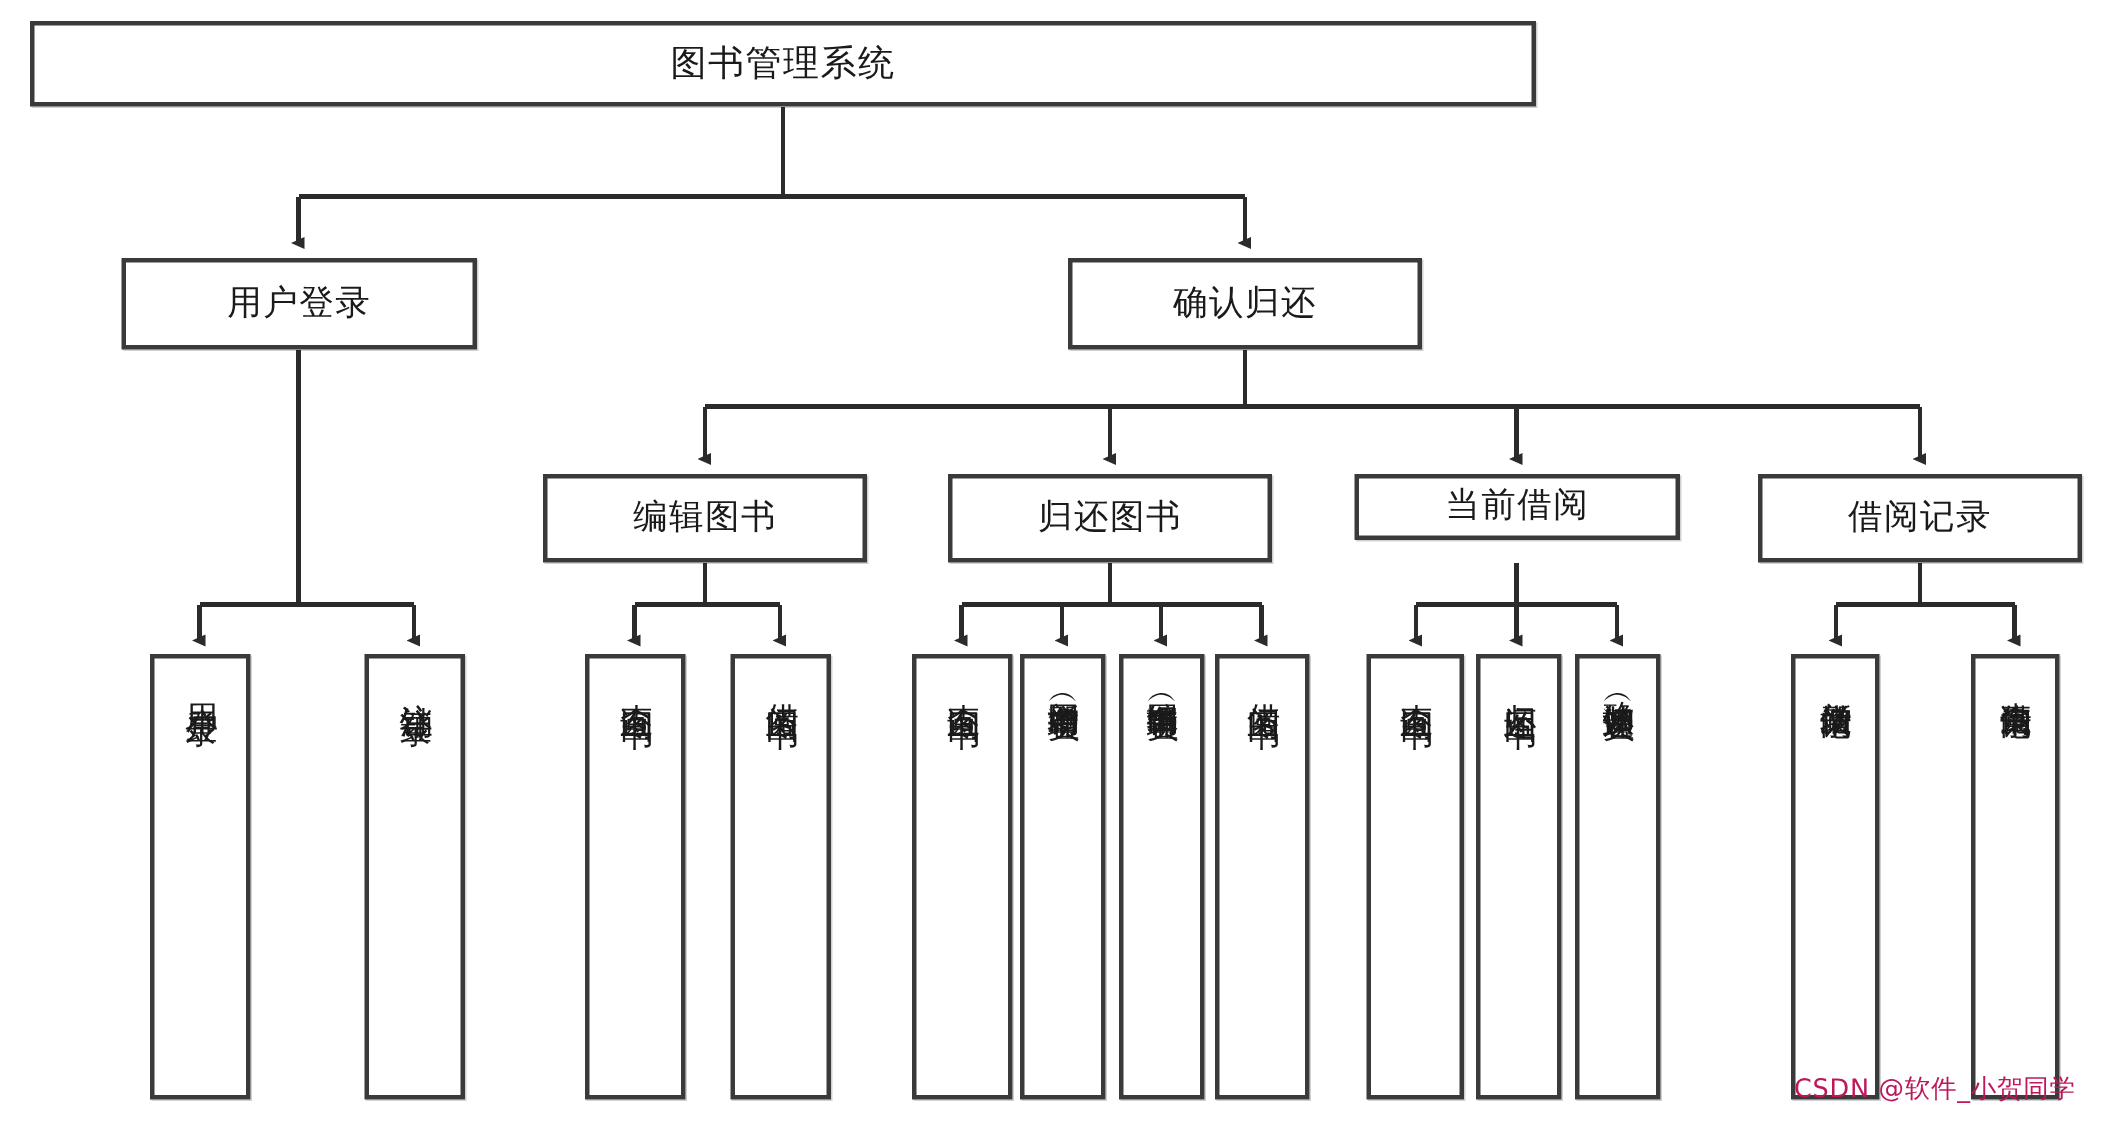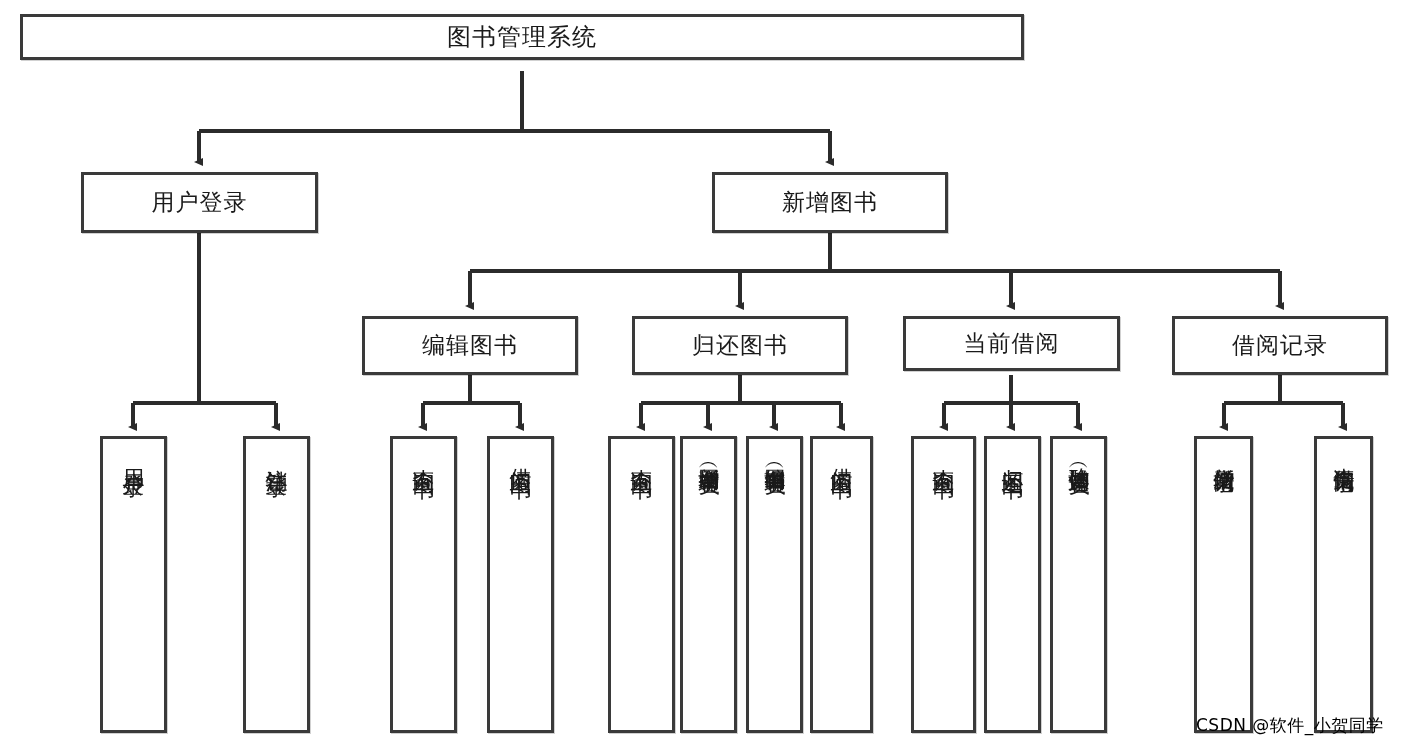--- a/index.html
+++ b/index.html
@@ -114,7 +114,7 @@
     </g>
   </svg>
 
-  <div class="node h-node root" style="left:20px;top:14px;width:1004px;height:46px;">
+  <div class="node h-node root" style="left:20px;top:14px;width:1004px;height:57px;">
     <span class="lbl">图书管理系统</span>
   </div>
 

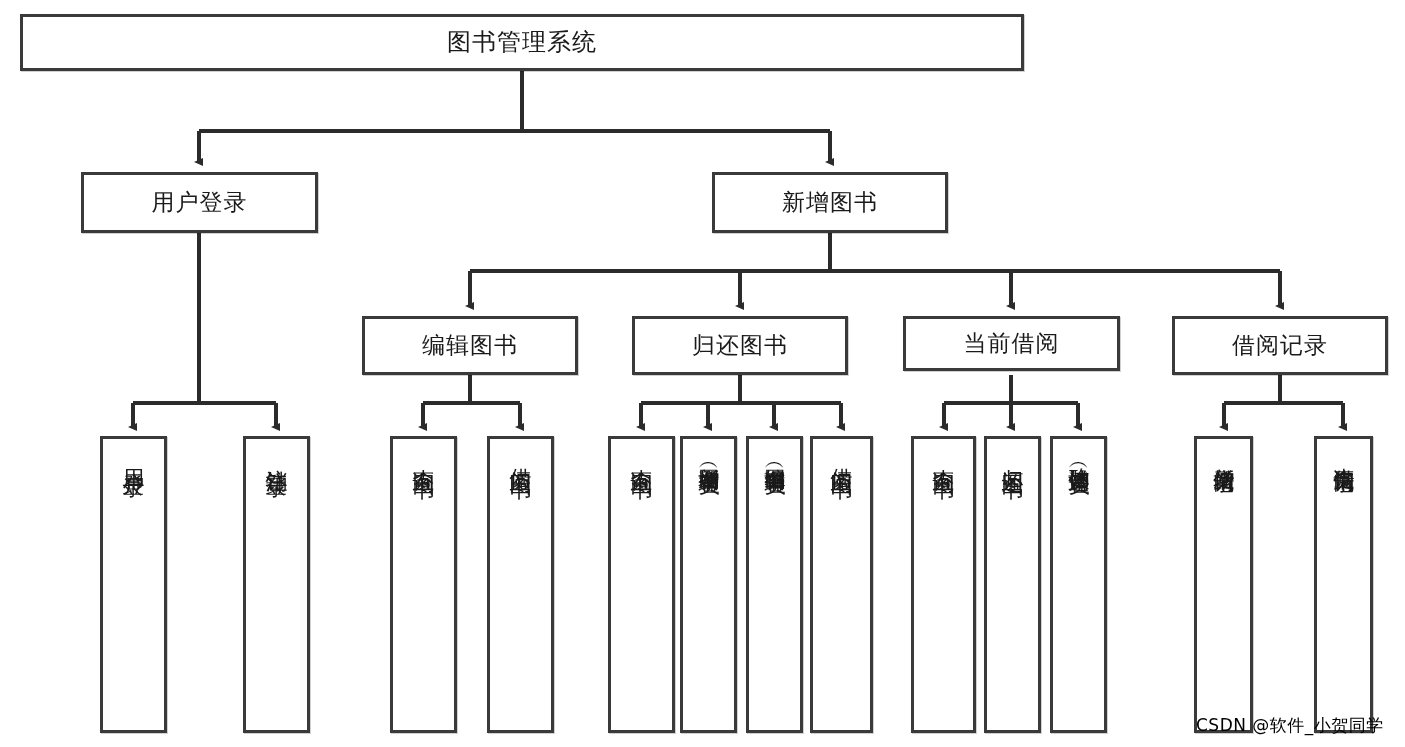--- a/index.html
+++ b/index.html
@@ -122,7 +122,7 @@
     <span class="lbl">用户登录</span>
   </div>
   <div class="node h-node" style="left:712px;top:172px;width:236px;height:61px;">
-    <span class="lbl">新增图书</span>
+    <span class="lbl">确认归还</span>
   </div>
 
   <div class="node h-node" style="left:362px;top:316px;width:216px;height:59px;">

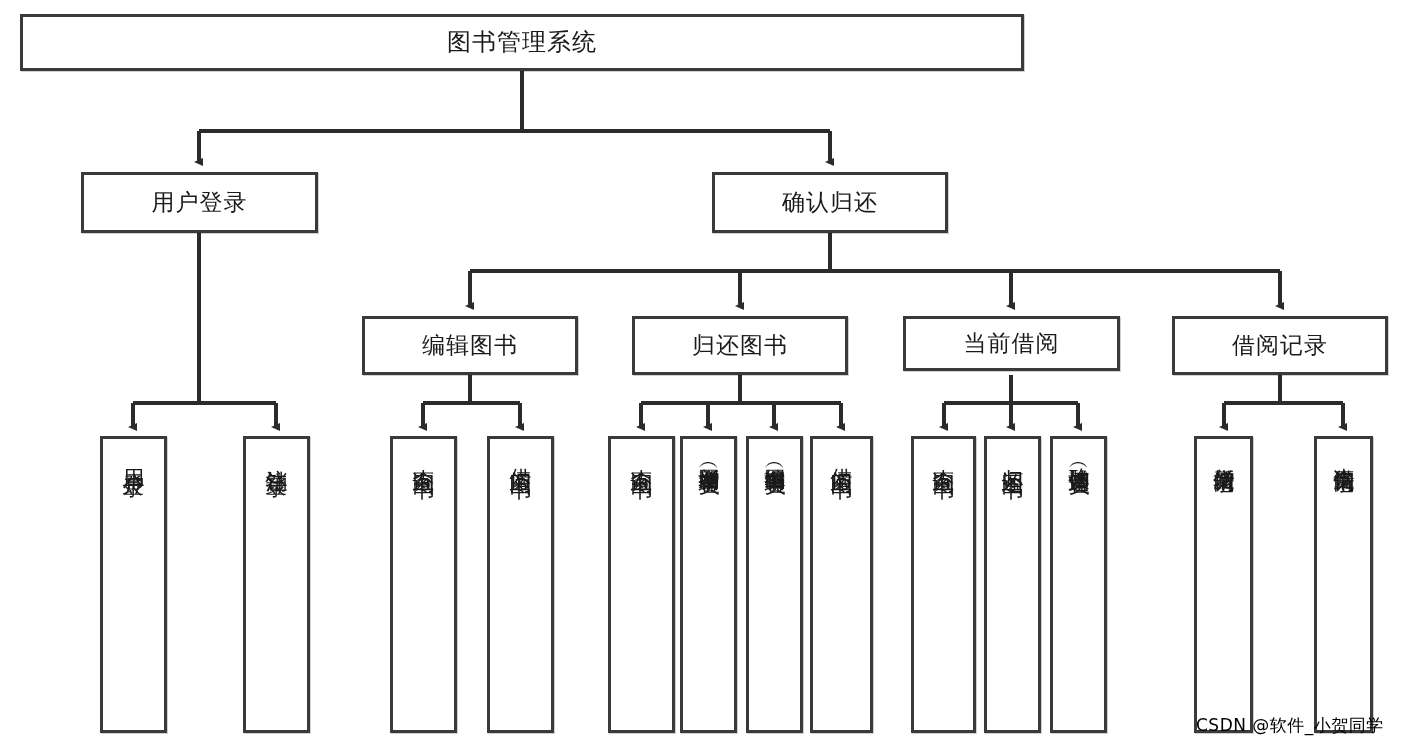--- a/index.html
+++ b/index.html
@@ -131,7 +131,7 @@
   <div class="node h-node" style="left:632px;top:316px;width:216px;height:59px;">
     <span class="lbl">归还图书</span>
   </div>
-  <div class="node h-node" style="left:903px;top:316px;width:217px;height:55px;">
+  <div class="node h-node" style="left:903px;top:316px;width:217px;height:44px;">
     <span class="lbl">当前借阅</span>
   </div>
   <div class="node h-node" style="left:1172px;top:316px;width:216px;height:59px;">

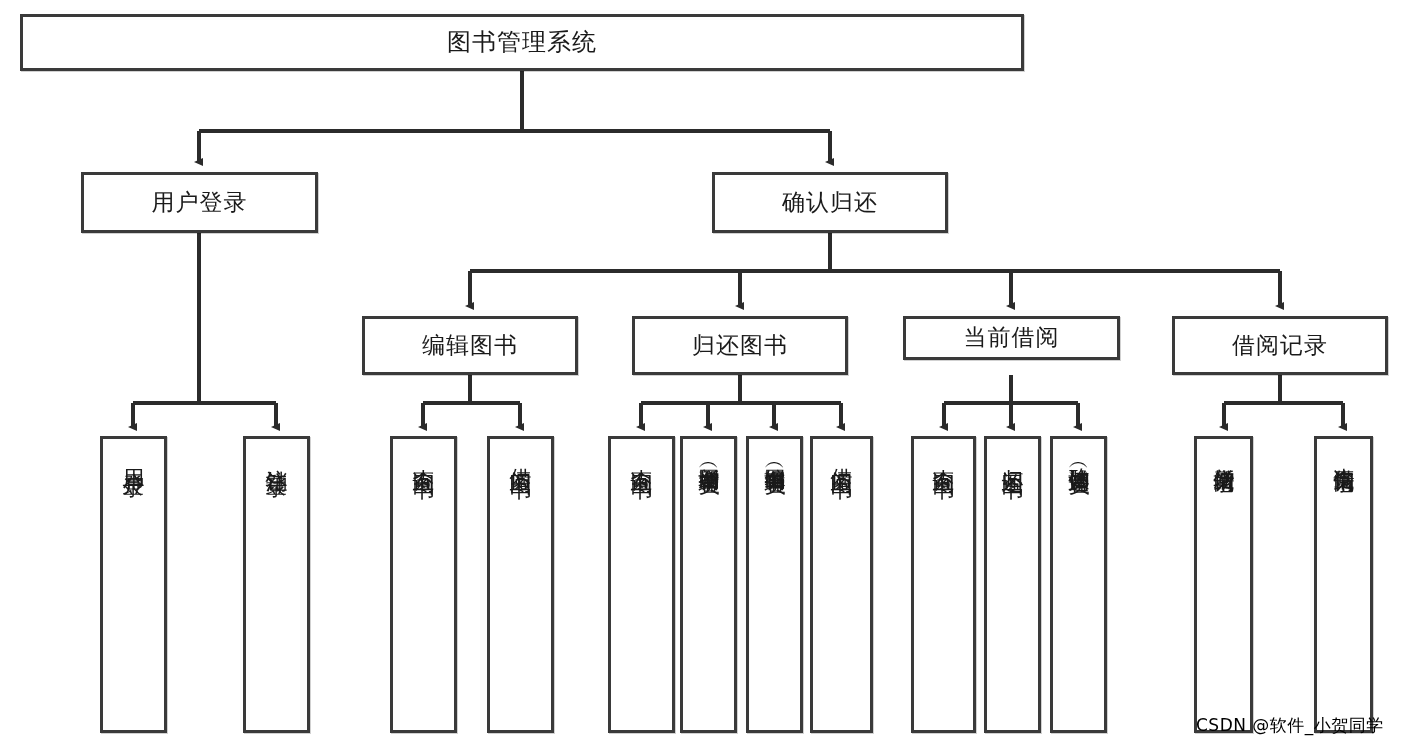--- a/index.html
+++ b/index.html
@@ -53,7 +53,7 @@
     position:absolute;
     left:1196px;top:714px;
     font-size:17px;
-    color:#000000;
+    color:#be185d;
     letter-spacing:0.5px;
     white-space:nowrap;
     pointer-events:none;

